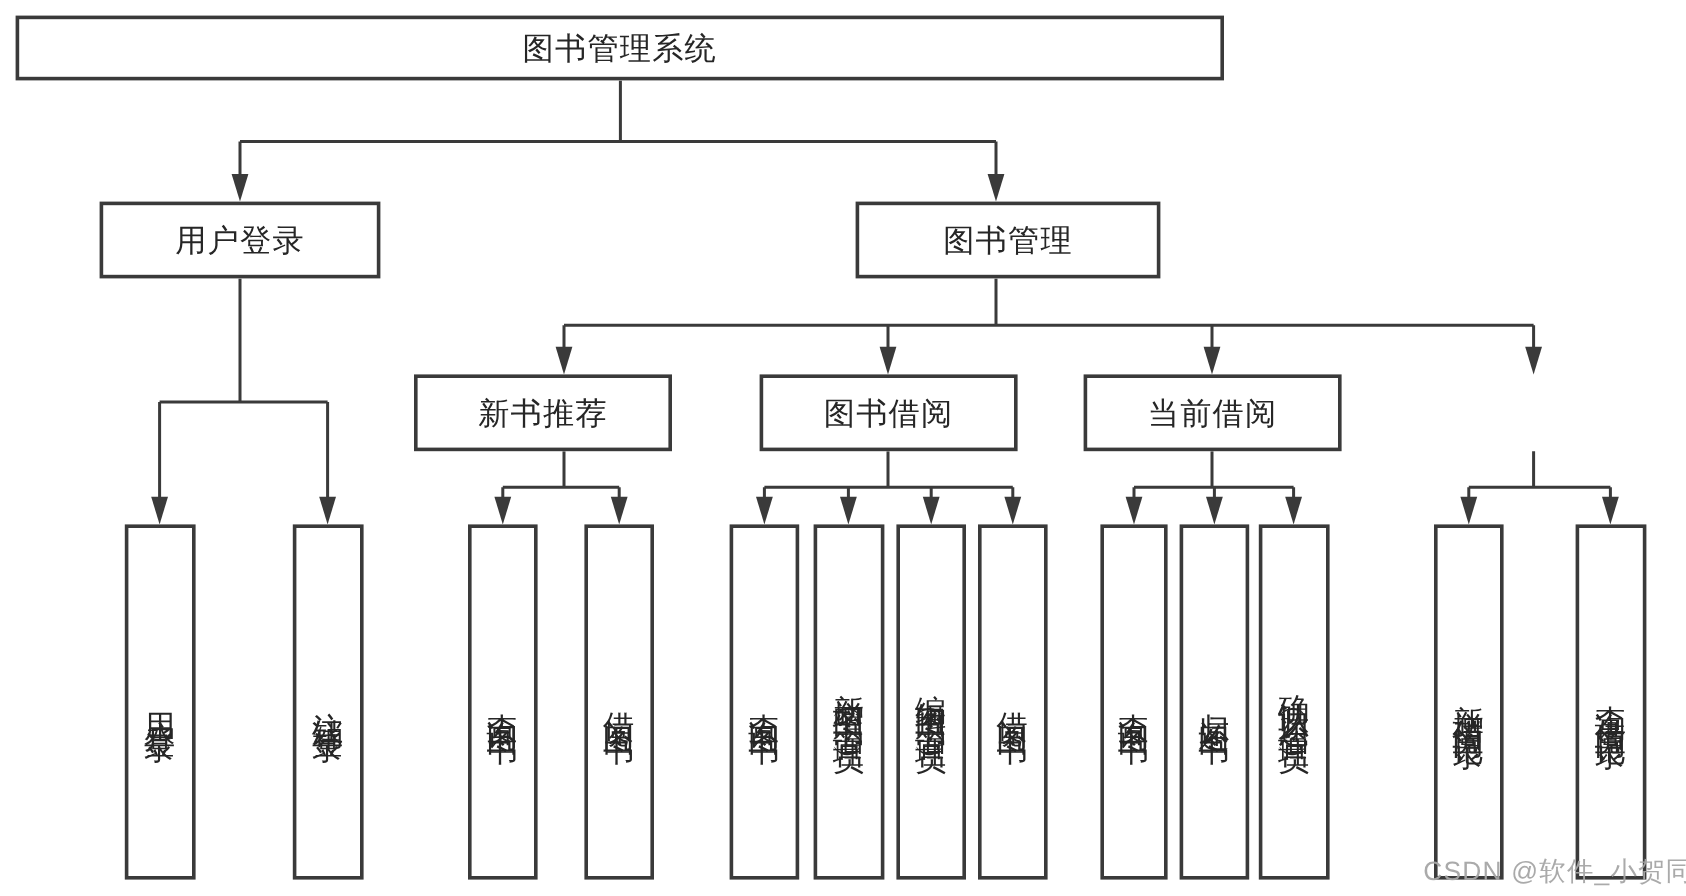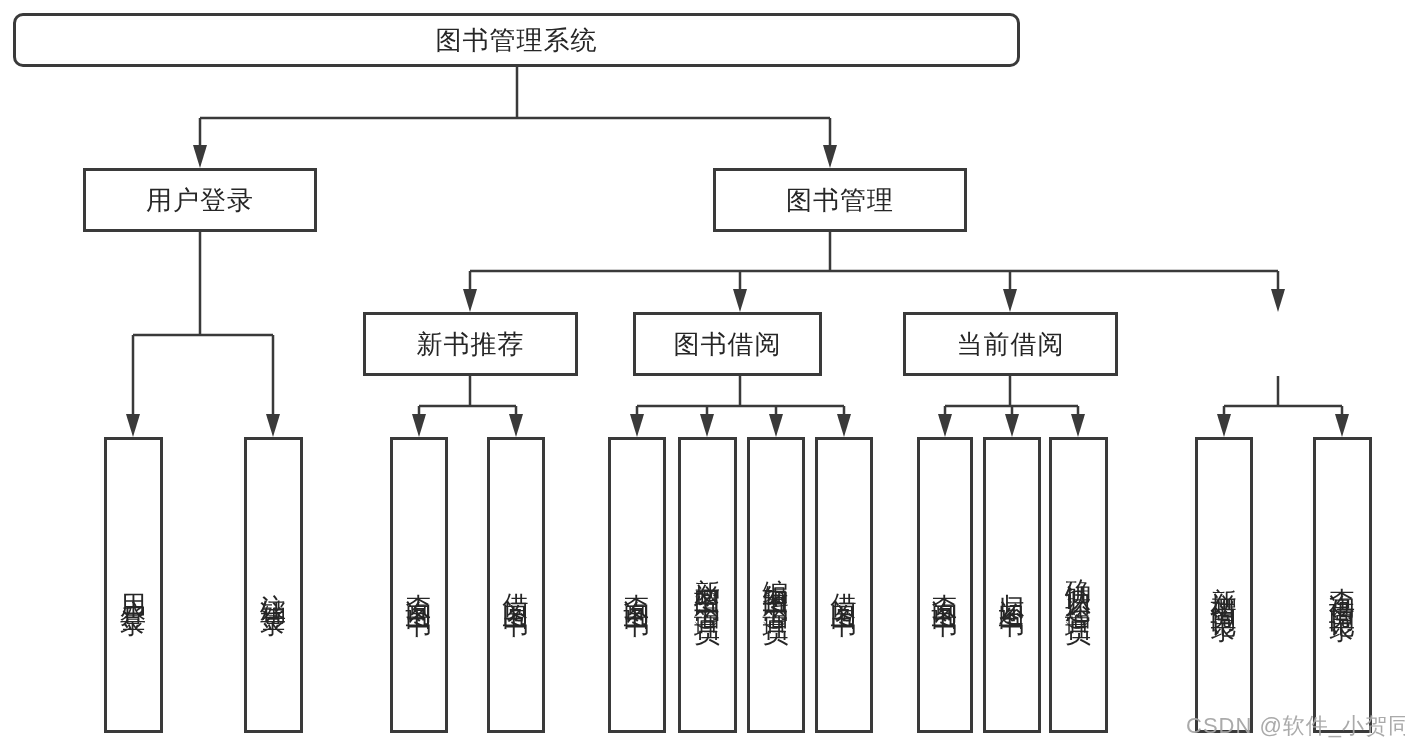--- a/index.html
+++ b/index.html
@@ -90,7 +90,7 @@
     <polygon points="1335,414 1349,414 1342,437"></polygon>
   </svg>
 
-  <div class="hbox" style="left:13px;top:13px;width:1007px;height:54px;border-radius:10px;">
+  <div class="hbox" style="left:13px;top:13px;width:1007px;height:54px;">
     <span>图书管理系统</span>
   </div>
 

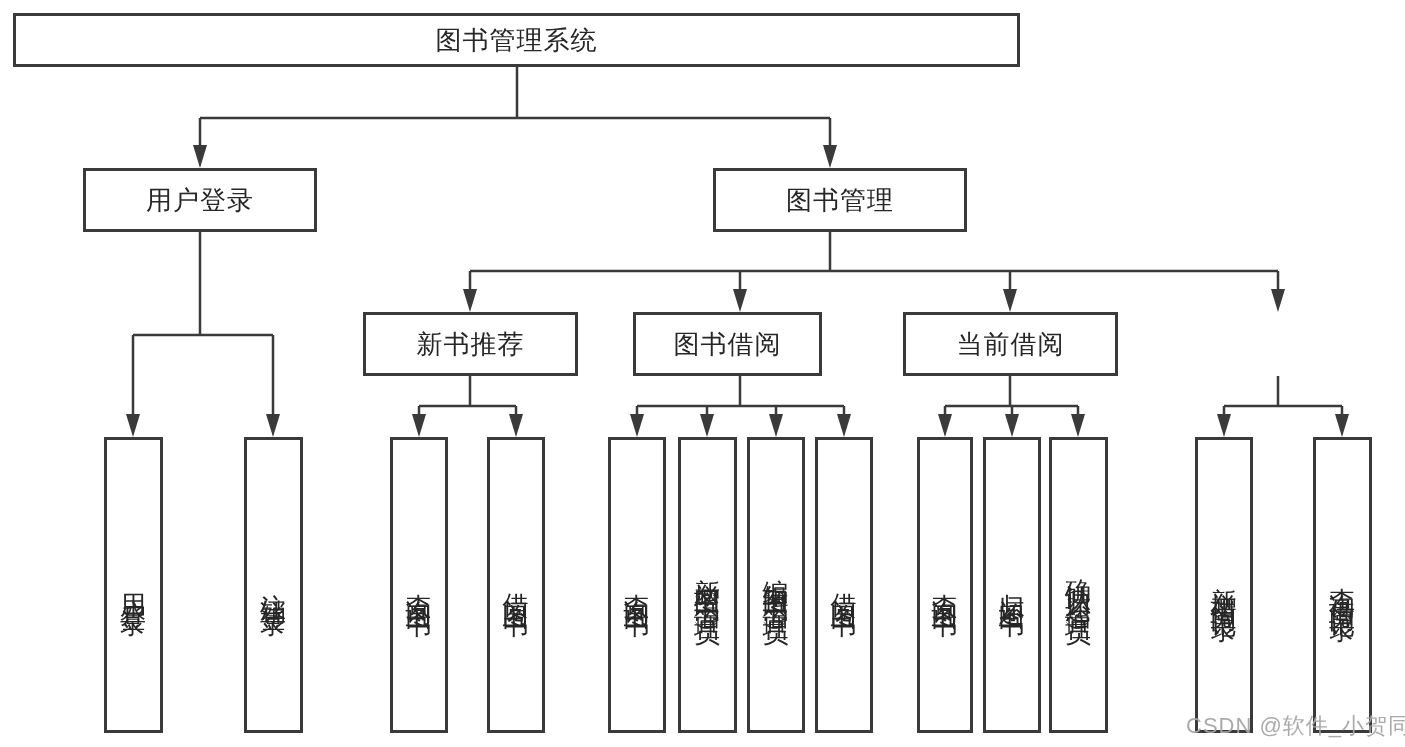--- a/index.html
+++ b/index.html
@@ -101,7 +101,7 @@
     <span>图书管理</span>
   </div>
 
-  <div class="hbox" style="left:363px;top:312px;width:215px;height:64px;">
+  <div class="hbox" style="left:345px;top:312px;width:215px;height:64px;">
     <span>新书推荐</span>
   </div>
   <div class="hbox" style="left:633px;top:312px;width:189px;height:64px;">

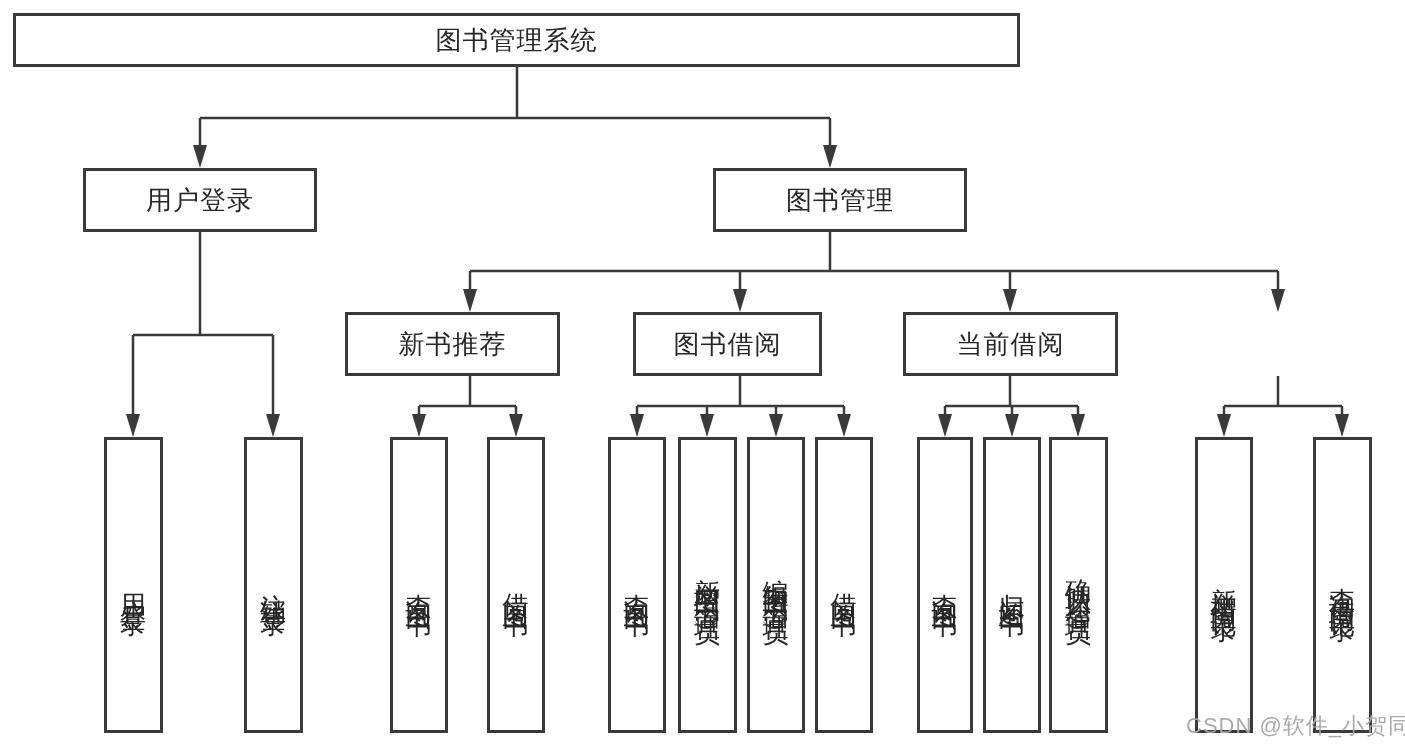--- a/index.html
+++ b/index.html
@@ -104,7 +104,7 @@
   <div class="hbox" style="left:345px;top:312px;width:215px;height:64px;">
     <span>新书推荐</span>
   </div>
-  <div class="hbox" style="left:633px;top:312px;width:189px;height:64px;">
+  <div class="hbox" style="left:633px;top:312px;width:215px;height:64px;">
     <span>图书借阅</span>
   </div>
   <div class="hbox" style="left:903px;top:312px;width:215px;height:64px;">

